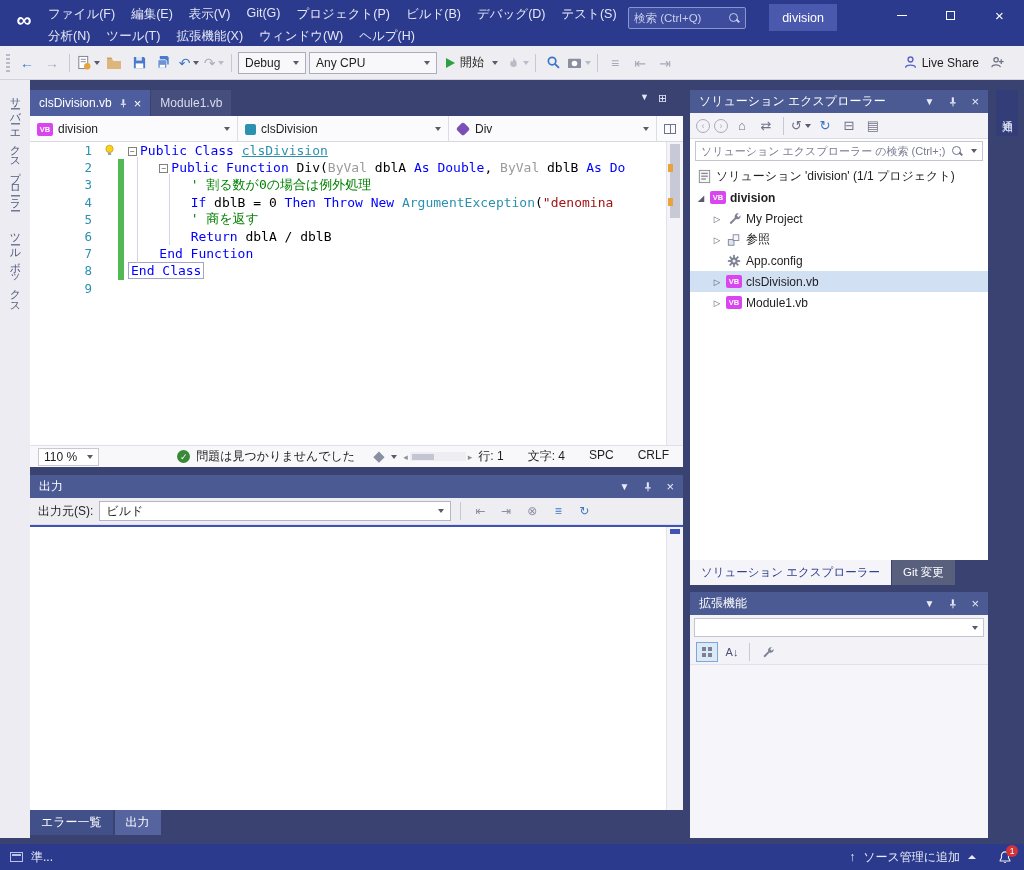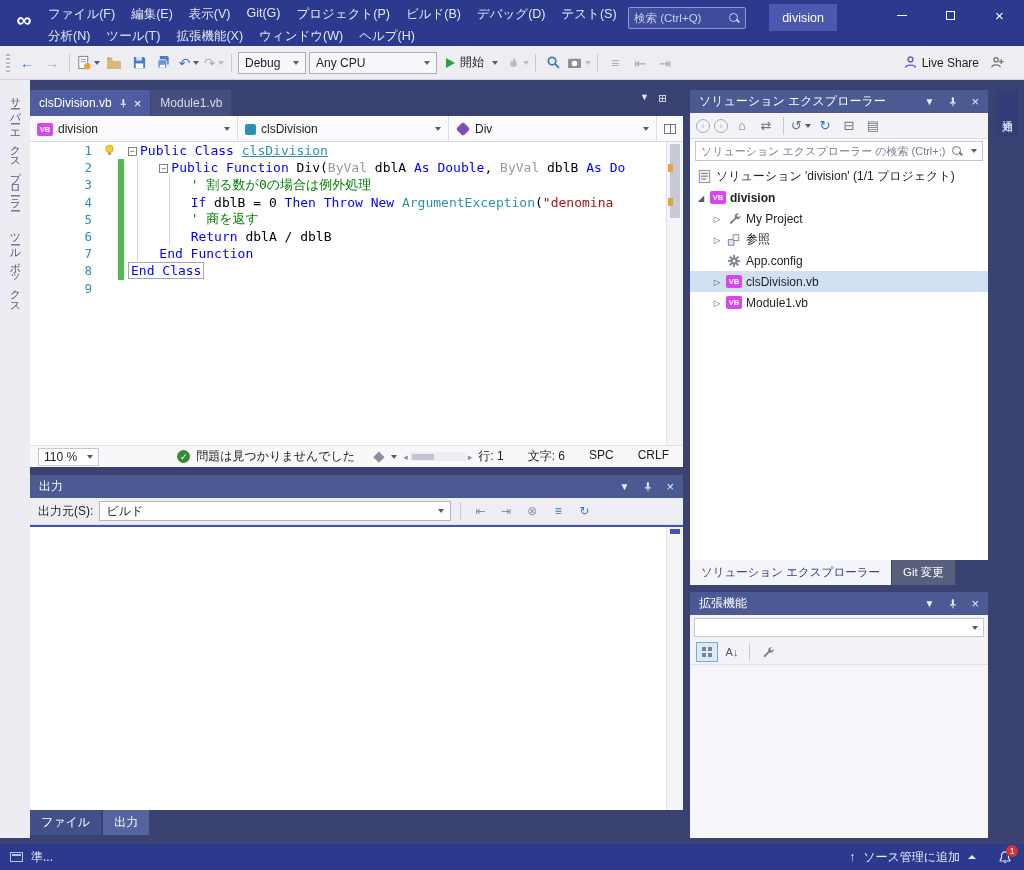--- a/index.html
+++ b/index.html
@@ -394,7 +394,7 @@
     </span>
     <span id="edStatusRight">
       <span>行: 1</span>
-      <span>文字: 6</span>
+      <span>文字: 4</span>
       <span>SPC</span>
       <span>CRLF</span>
     </span>

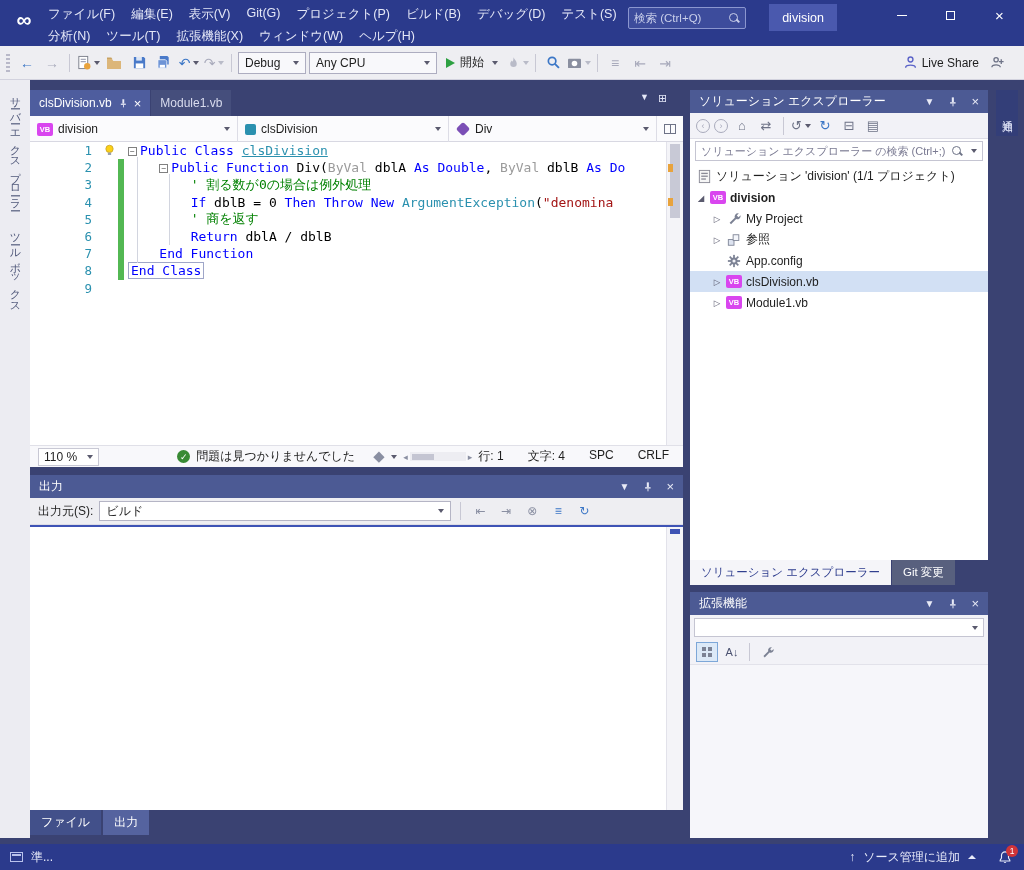--- a/index.html
+++ b/index.html
@@ -433,7 +433,7 @@
     </div>
   </div>
   <div id="outTabs">
-      <div class="btab dark">ファイル</div>
+      <div class="btab dark">エラー一覧</div>
       <div class="btab dark2">出力</div>
     </div>
 

